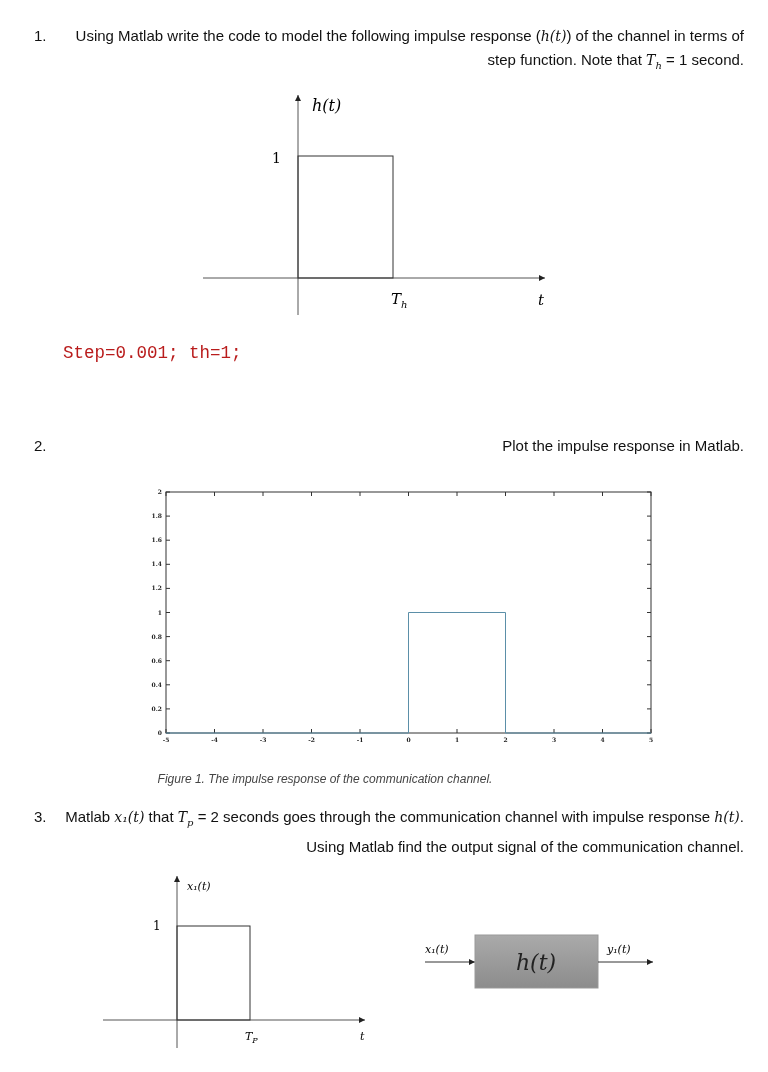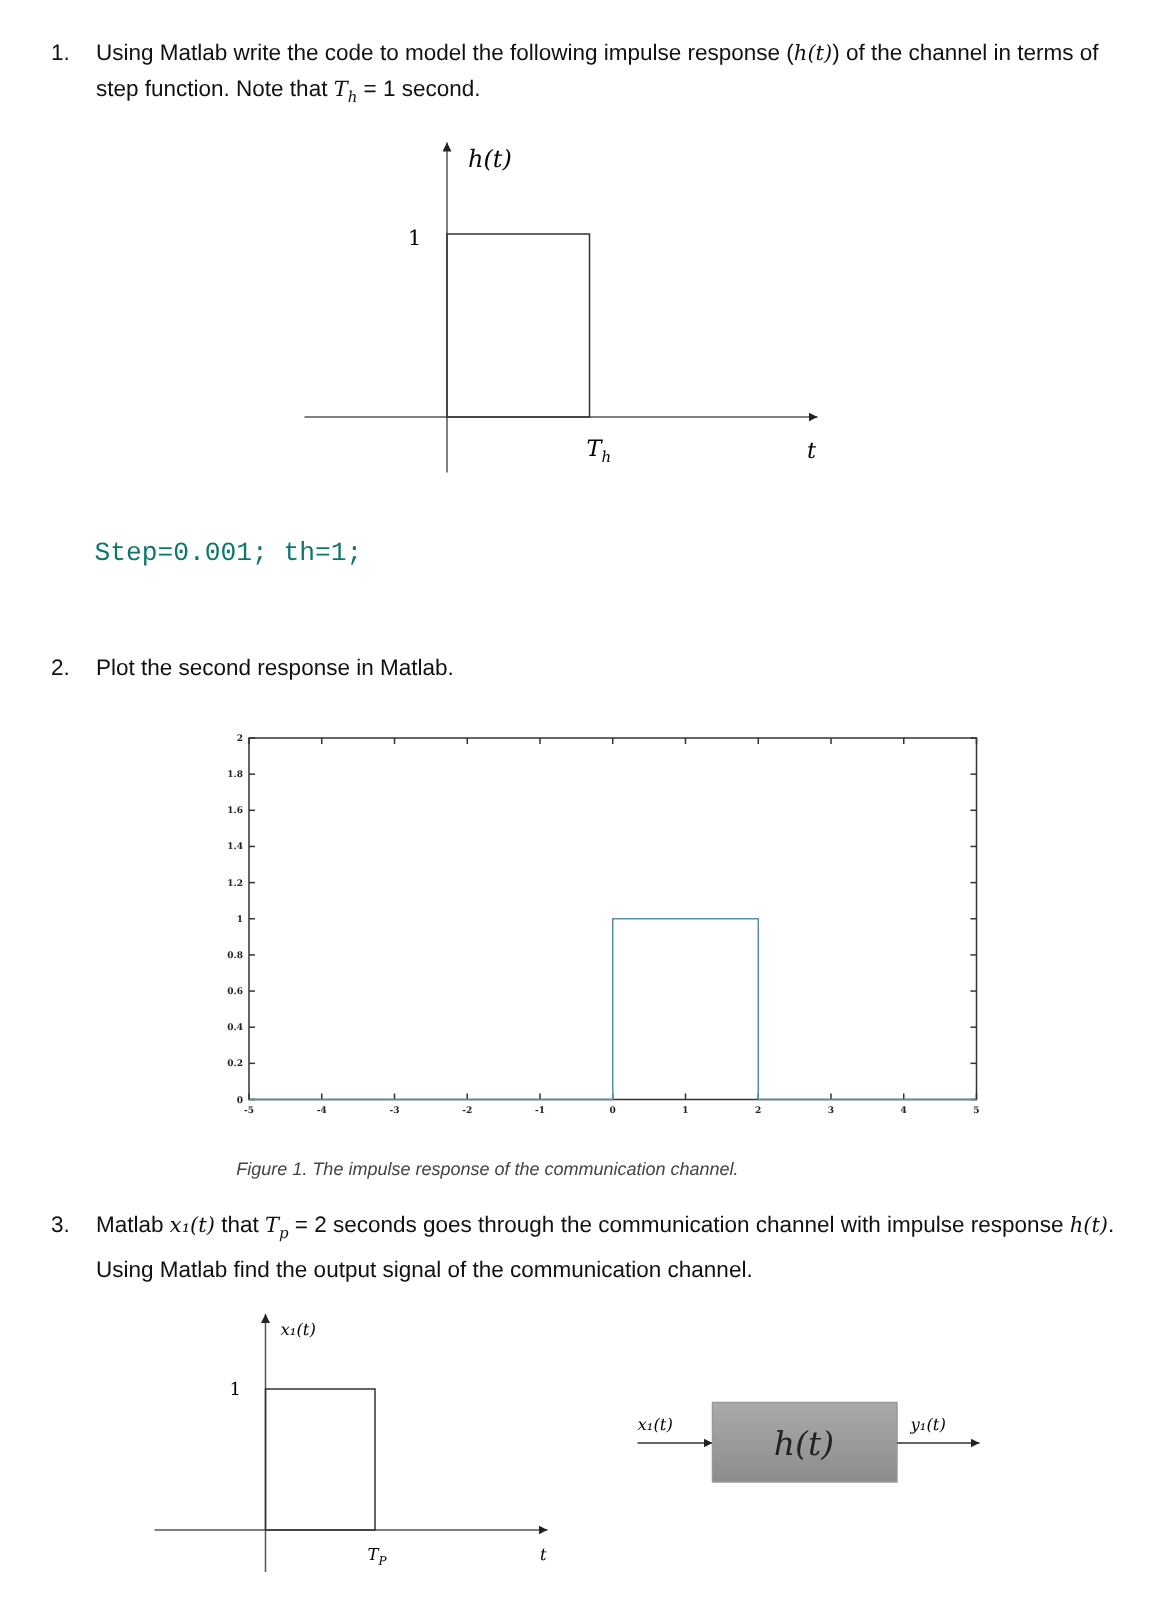--- a/index.html
+++ b/index.html
@@ -7,7 +7,7 @@
          font-family:"Liberation Sans", sans-serif; color:#111; }
   .q { position:absolute; left:34px; width:710px; font-size:15px; line-height:24px; }
   .q .num { position:absolute; left:0; top:0; }
-  .q .body { margin-left:30px; }
+  .q .body { margin-left:30px;text-align:right; }
   .math { font-family:"DejaVu Serif", serif; font-style:italic; font-size:14px; }
   .code { position:absolute; left:63px; top:342px; font-family:"Liberation Mono", monospace;
           font-size:17.5px; line-height:23px; color:#0f766e; white-space:pre;margin-top:16px; }

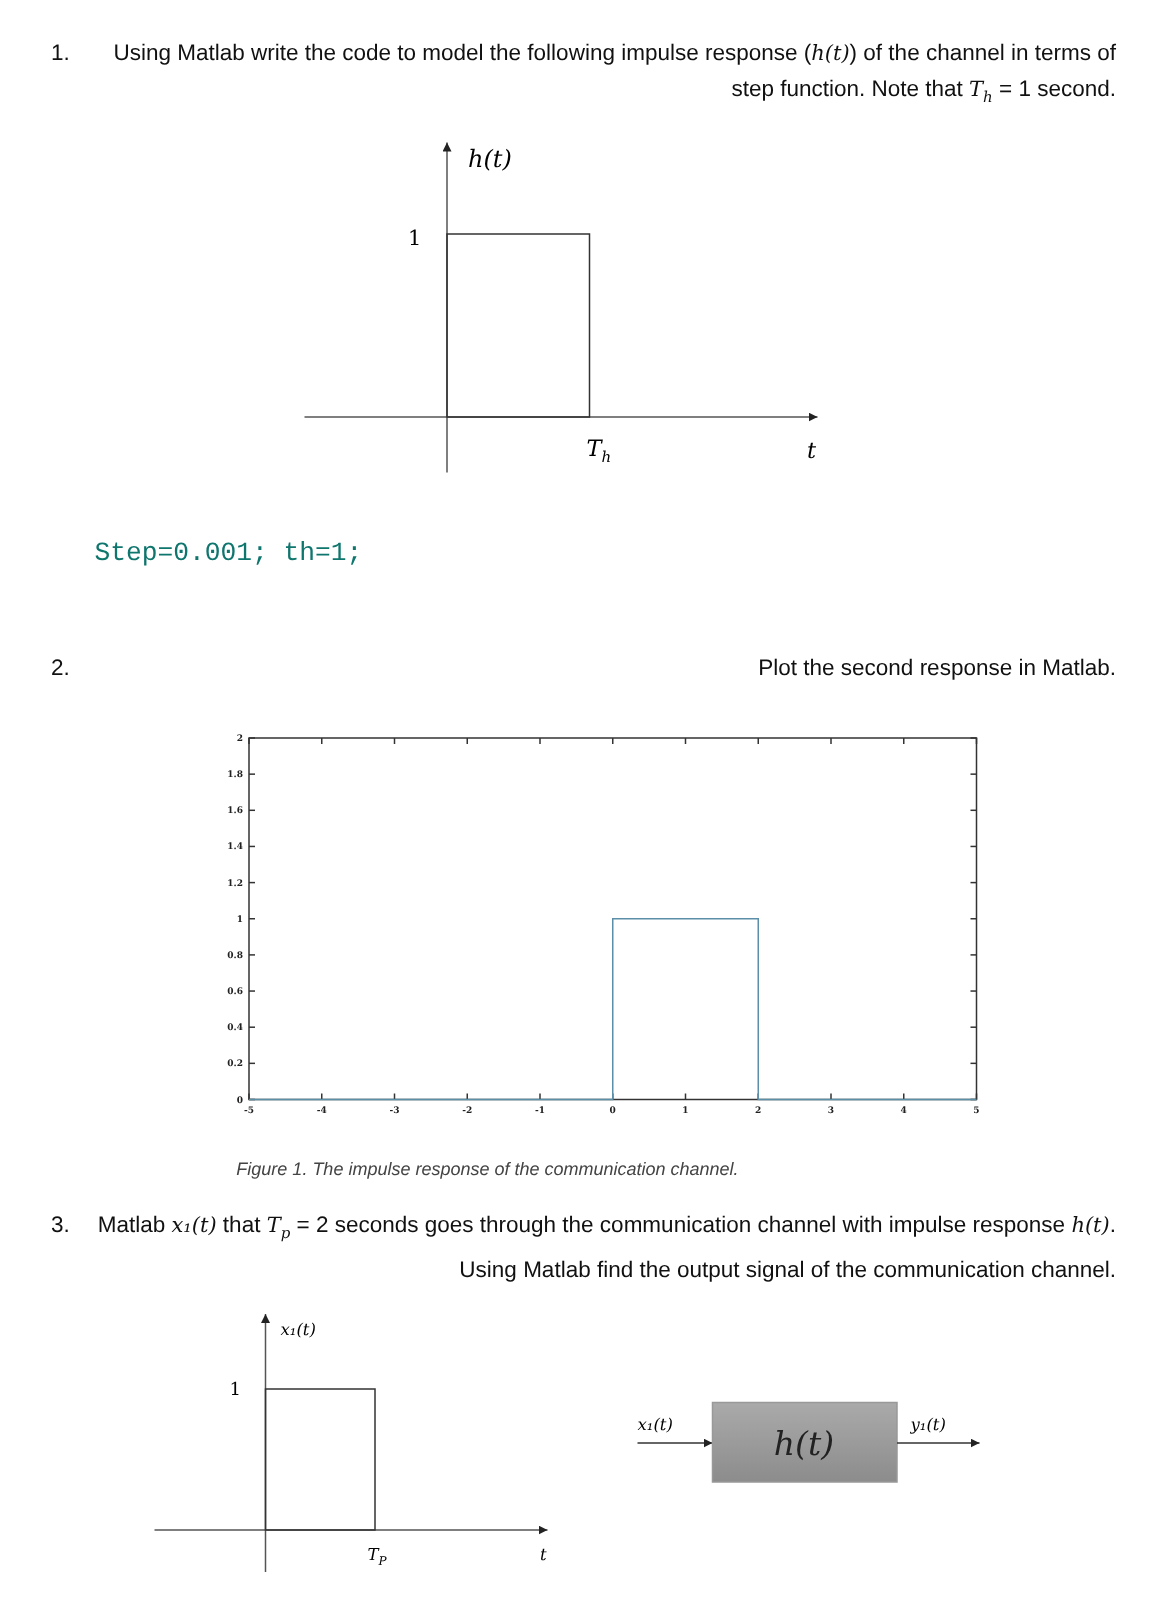--- a/index.html
+++ b/index.html
@@ -10,7 +10,7 @@
   .q .body { margin-left:30px;text-align:right; }
   .math { font-family:"DejaVu Serif", serif; font-style:italic; font-size:14px; }
   .code { position:absolute; left:63px; top:342px; font-family:"Liberation Mono", monospace;
-          font-size:17.5px; line-height:23px; color:#0f766e; white-space:pre;margin-top:16px; }
+          font-size:17.5px; line-height:23px; color:#b91c1c; white-space:pre; }
   svg text { font-family:"DejaVu Serif", serif; }
   .caption { position:absolute; left:0; width:650px; top:772px; text-align:center;
              font-style:italic; font-size:12px; color:#444; }

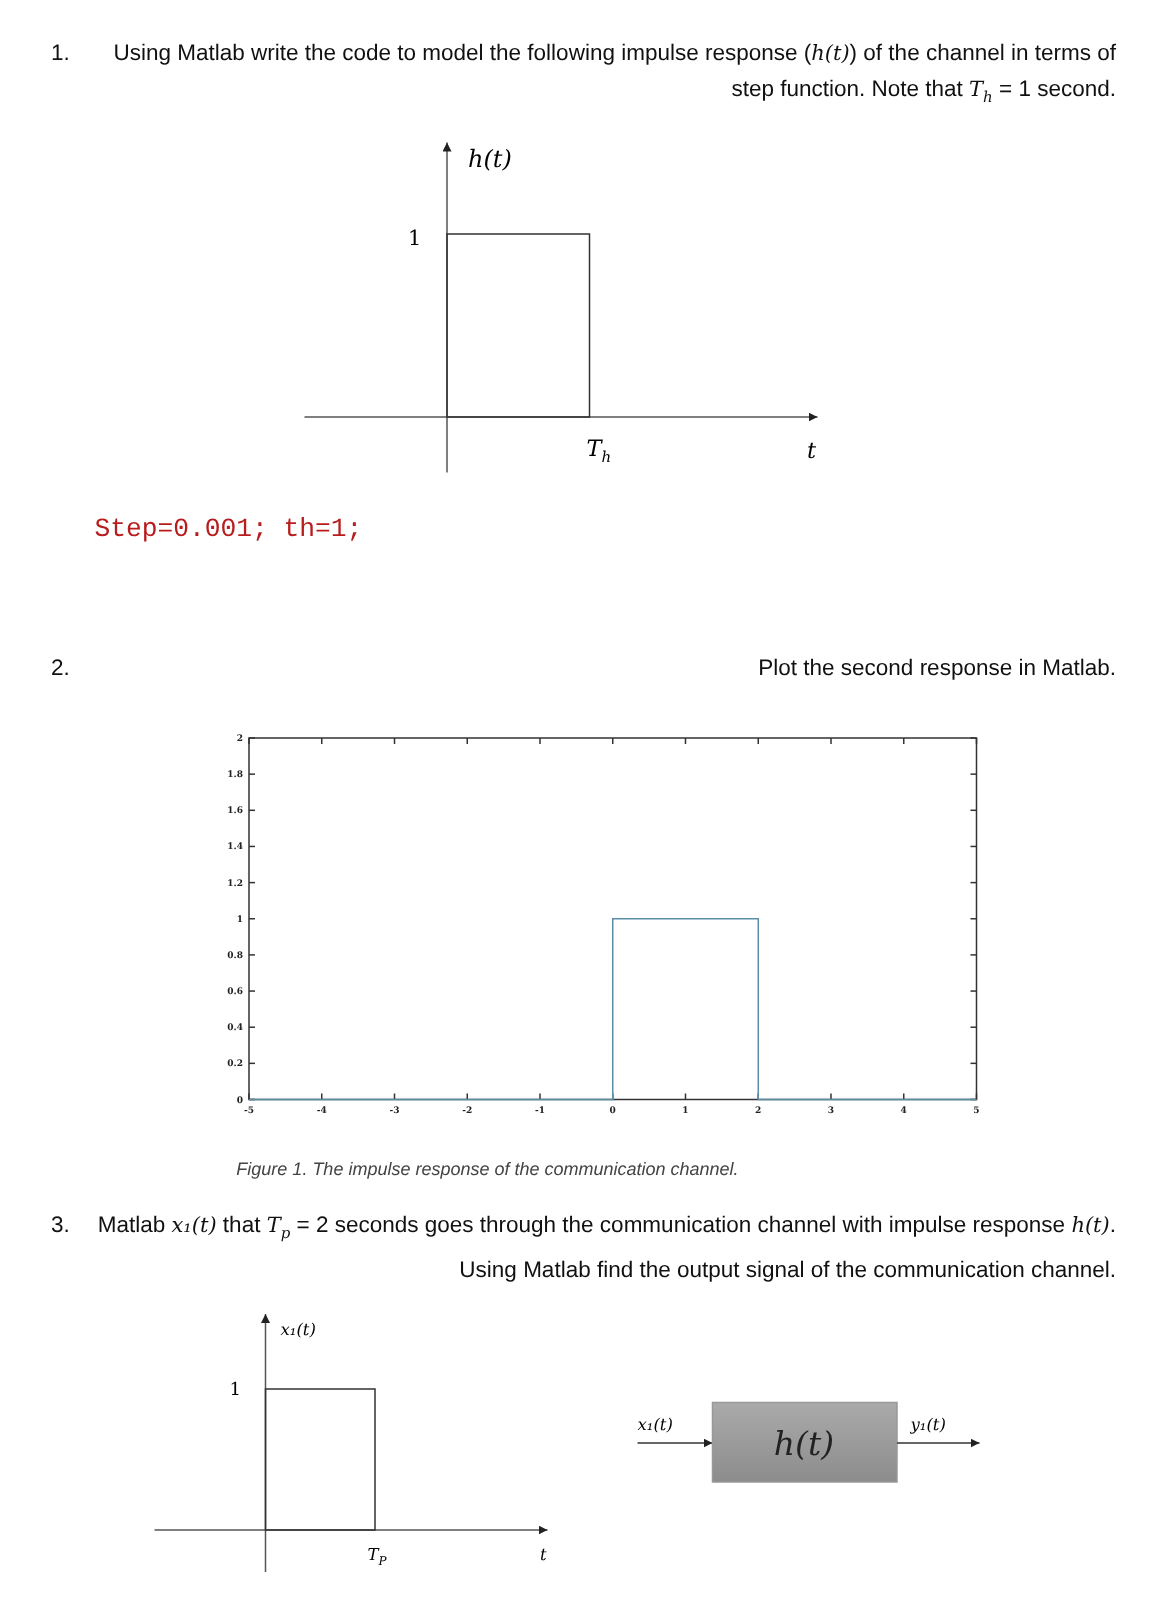--- a/index.html
+++ b/index.html
@@ -44,7 +44,7 @@
 
 <div class="q" style="top:434px;">
   <span class="num">2.</span>
-  <div class="body">Plot the second response in Matlab.</div>
+  <div class="body">Plot the impulse response in Matlab.</div>
 </div>
 
 <svg style="position:absolute;left:140px;top:484px;" width="530" height="270">

